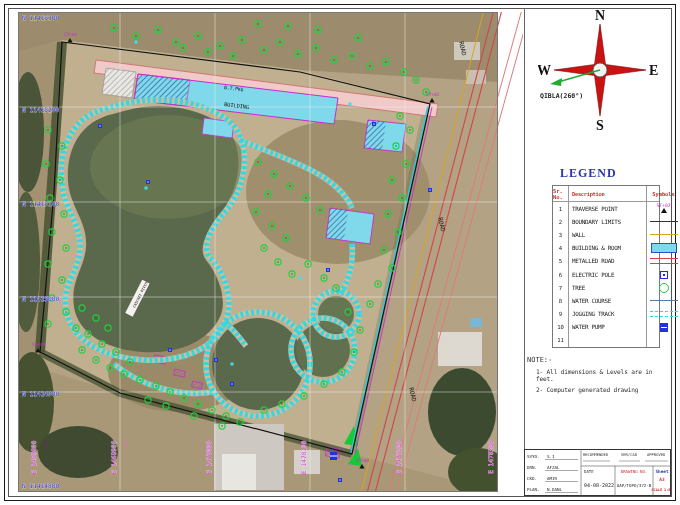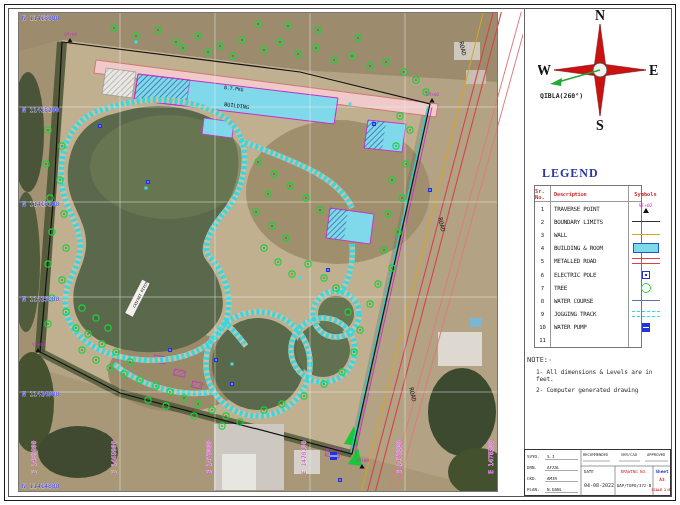--- a/index.html
+++ b/index.html
@@ -18,7 +18,7 @@
   
   #compass{position:absolute;left:538px;top:8px;width:124px;height:124px;}
   
-  #legend{position:absolute;left:534px;top:166px;width:108px;}
+  #legend{position:absolute;left:552px;top:166px;width:108px;}
   #legend-title{font-family:"Liberation Serif",serif;font-weight:bold;font-size:12px;color:#2b35a8;letter-spacing:1px;margin-left:8px;}
   #legend-table{margin-top:4px;border:1px solid #777;background:#fff;}
   .lg-row{display:flex;border-bottom:0px;}

